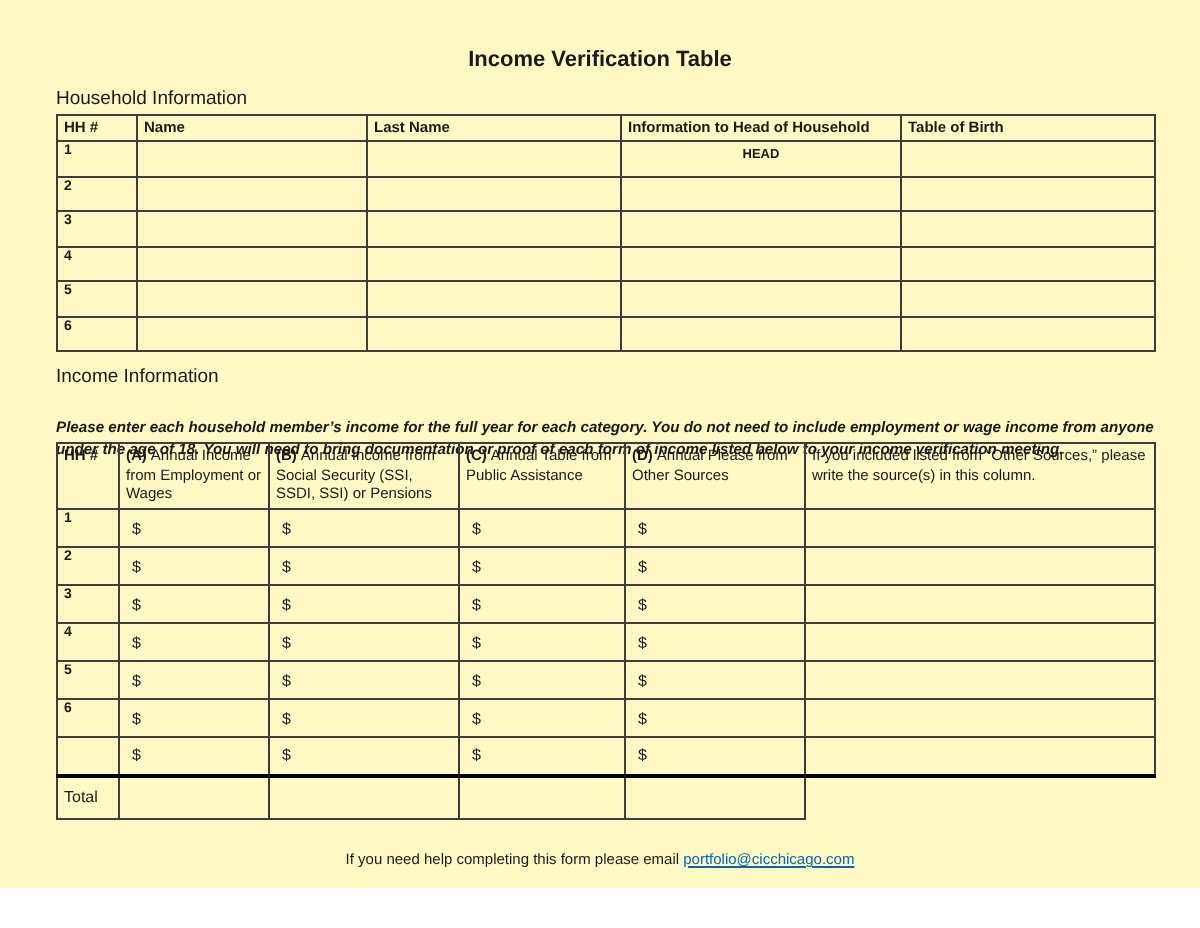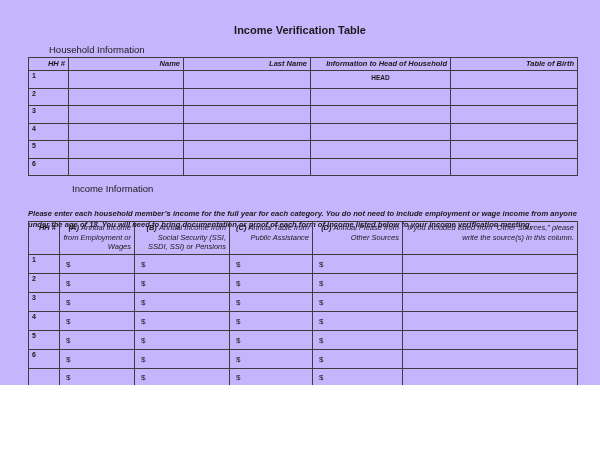--- a/index.html
+++ b/index.html
@@ -11,8 +11,8 @@
   .page {
     position: relative;
     width: 600px;
-    height: 385px;
-    background: #c4b5fd;
+    height: 444px;
+    background: #fef9c3;
     overflow: hidden;
   }
   .doc-title {

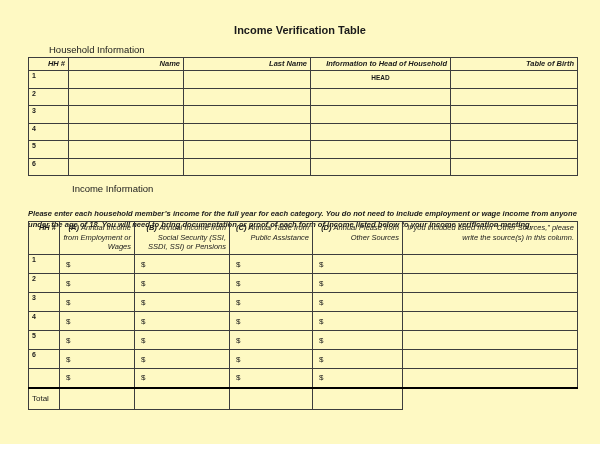--- a/index.html
+++ b/index.html
@@ -32,7 +32,7 @@
     font-weight: normal;
     color: #1a1a1a;
   }
-  #household-heading { top: 44px; margin-left: 21px; }
+  #household-heading { top: 44px; }
   #income-heading { top: 183px; margin-left: 44px; }
   .instructions {
     position: absolute;

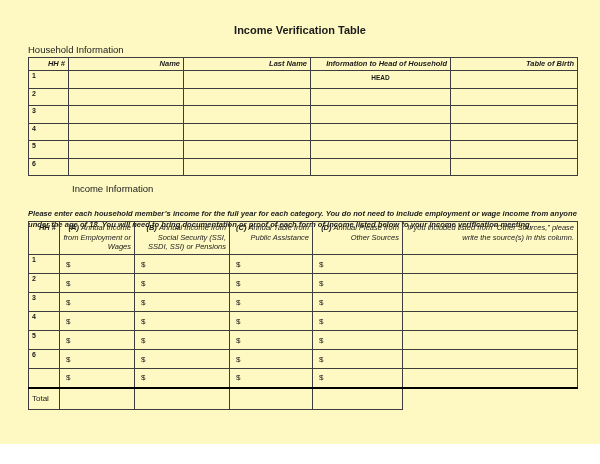--- a/index.html
+++ b/index.html
@@ -61,11 +61,10 @@
     overflow: hidden;
   }
   th {
-    text-align: right;
+    text-align: left;
     font-size: 7.5px;
     font-weight: bold;
     line-height: 9.5px;
-    font-style: italic;
   }
   #household-table th { height: 13px; }
   #household-table td { height: 17.5px; font-size: 7px; font-weight: bold; }

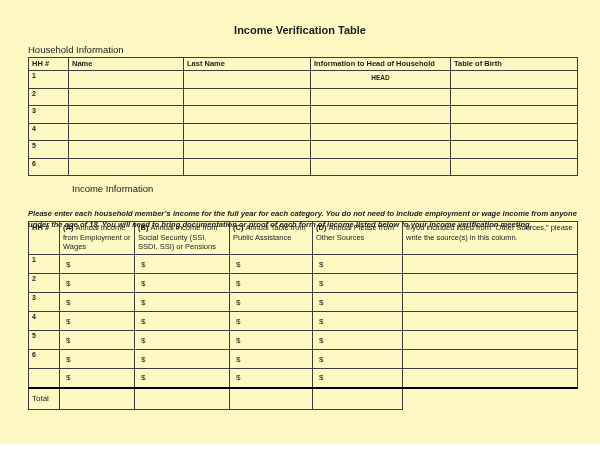--- a/index.html
+++ b/index.html
@@ -33,7 +33,7 @@
     color: #1a1a1a;
   }
   #household-heading { top: 44px; }
-  #income-heading { top: 183px; margin-left: 44px; }
+  #income-heading { top: 183px; }
   .instructions {
     position: absolute;
     left: 28px;

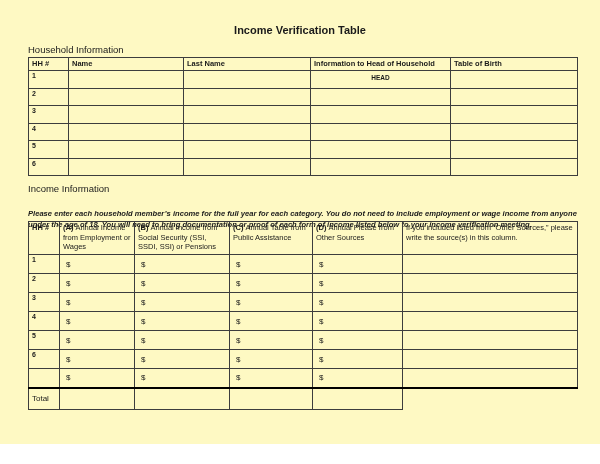--- a/index.html
+++ b/index.html
@@ -272,6 +272,7 @@
     </tbody>
   </table>
 
+  <div class="footer-line"><span>If you need help completing this form please email </span><a>portfolio@cicchicago.com</a></div>
 
 </div>
 

